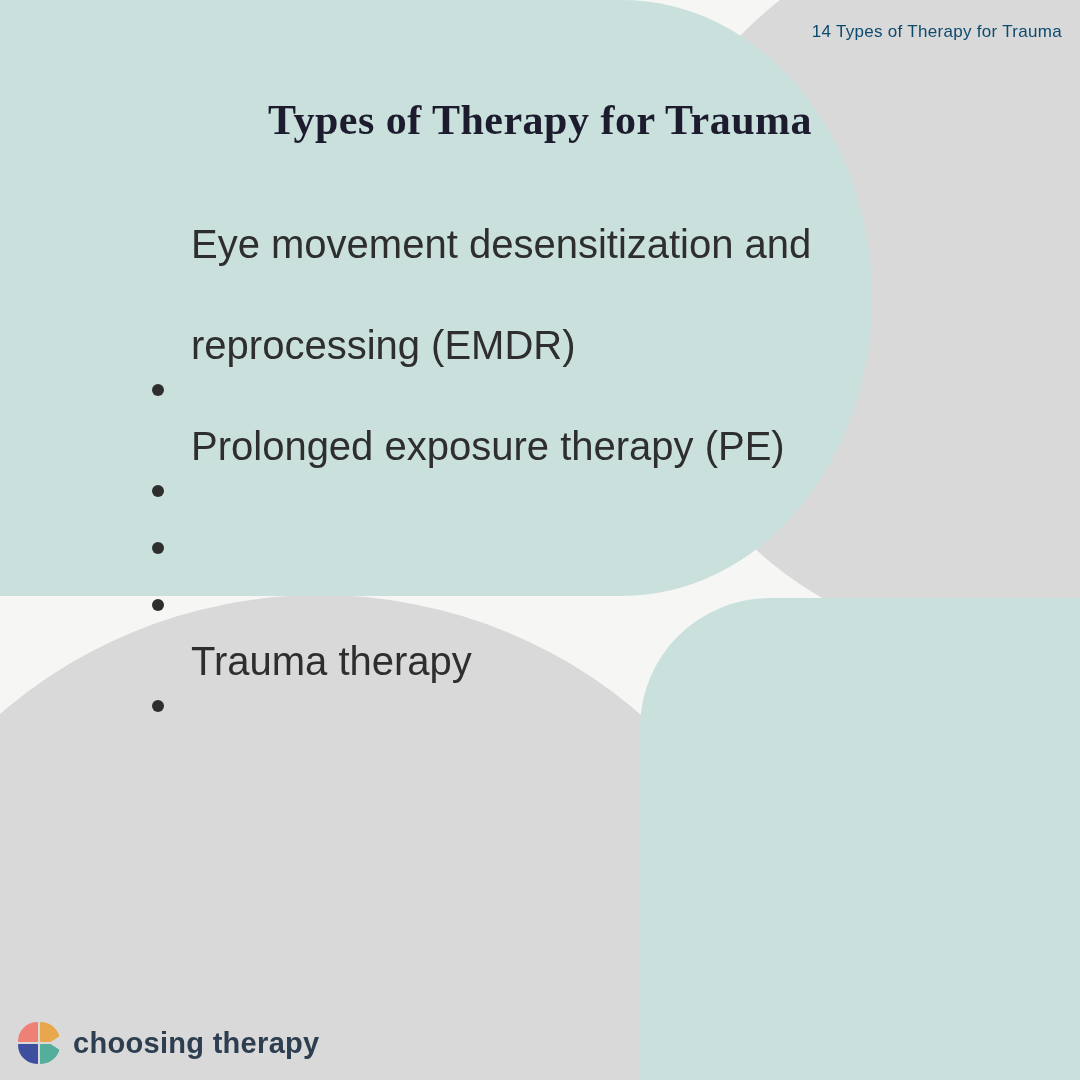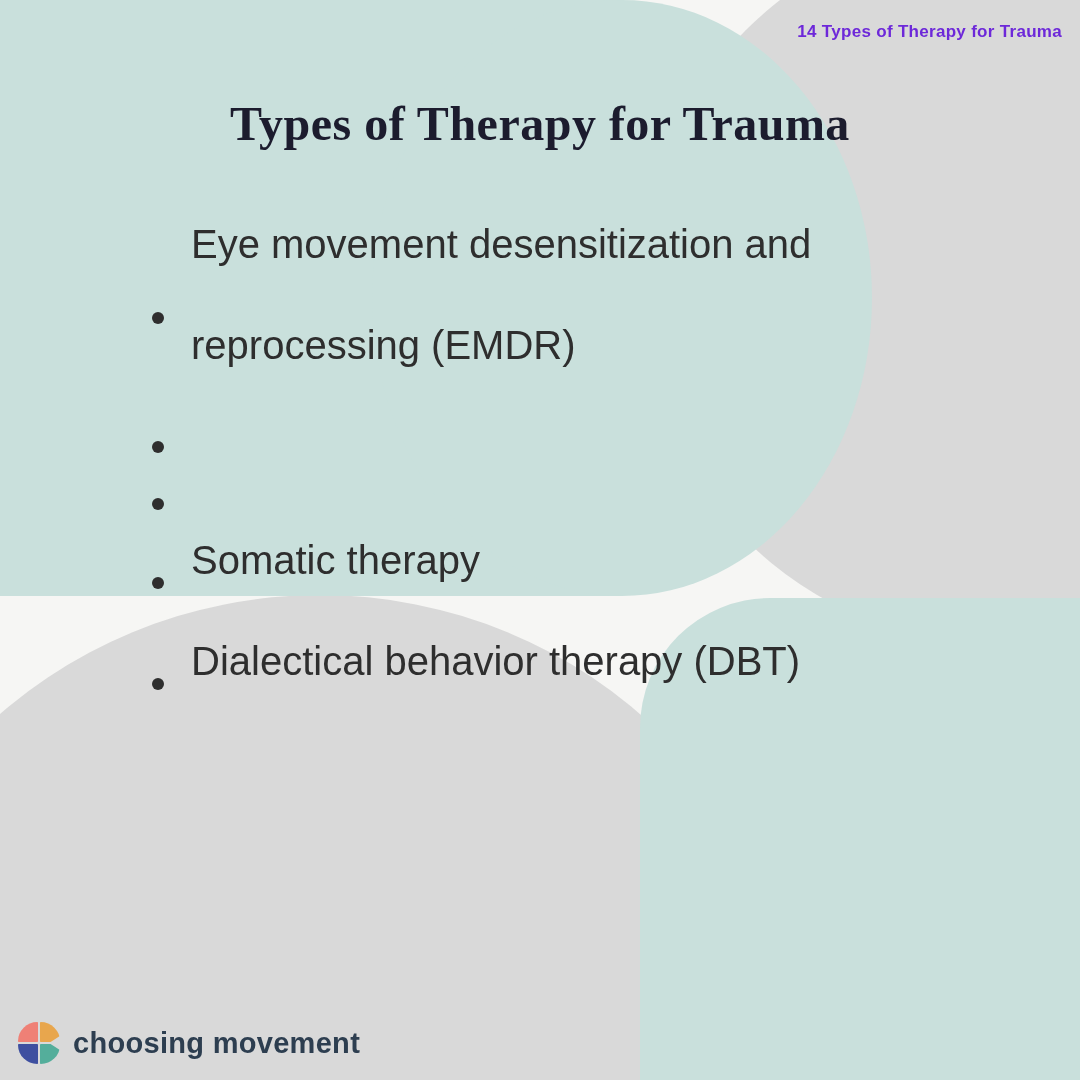--- a/index.html
+++ b/index.html
@@ -54,8 +54,7 @@
     top: 22px; right: 18px;
     font-size: 17px;
     letter-spacing: 0.3px;
-    color: #6d28d9;
-    font-weight: bold;
+    color: #0c4a6e;
   }
 
   

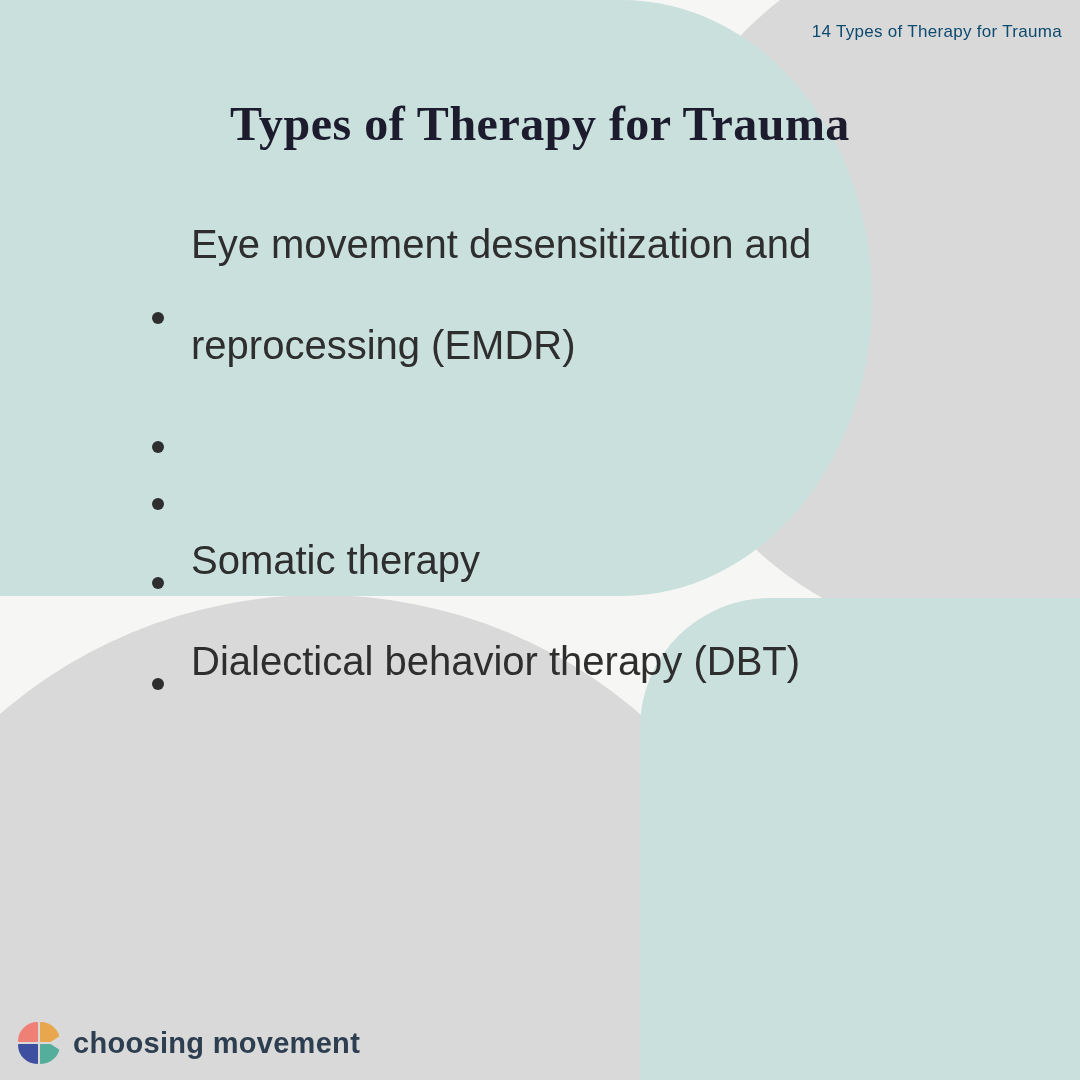--- a/index.html
+++ b/index.html
@@ -66,7 +66,7 @@
     text-align: center;
     font-family: "Liberation Serif", serif;
     font-weight: 700;
-    font-size: 48px;
+    font-size: 42px;
     letter-spacing: 0.5px;
     color: #1c1c2e;
   }

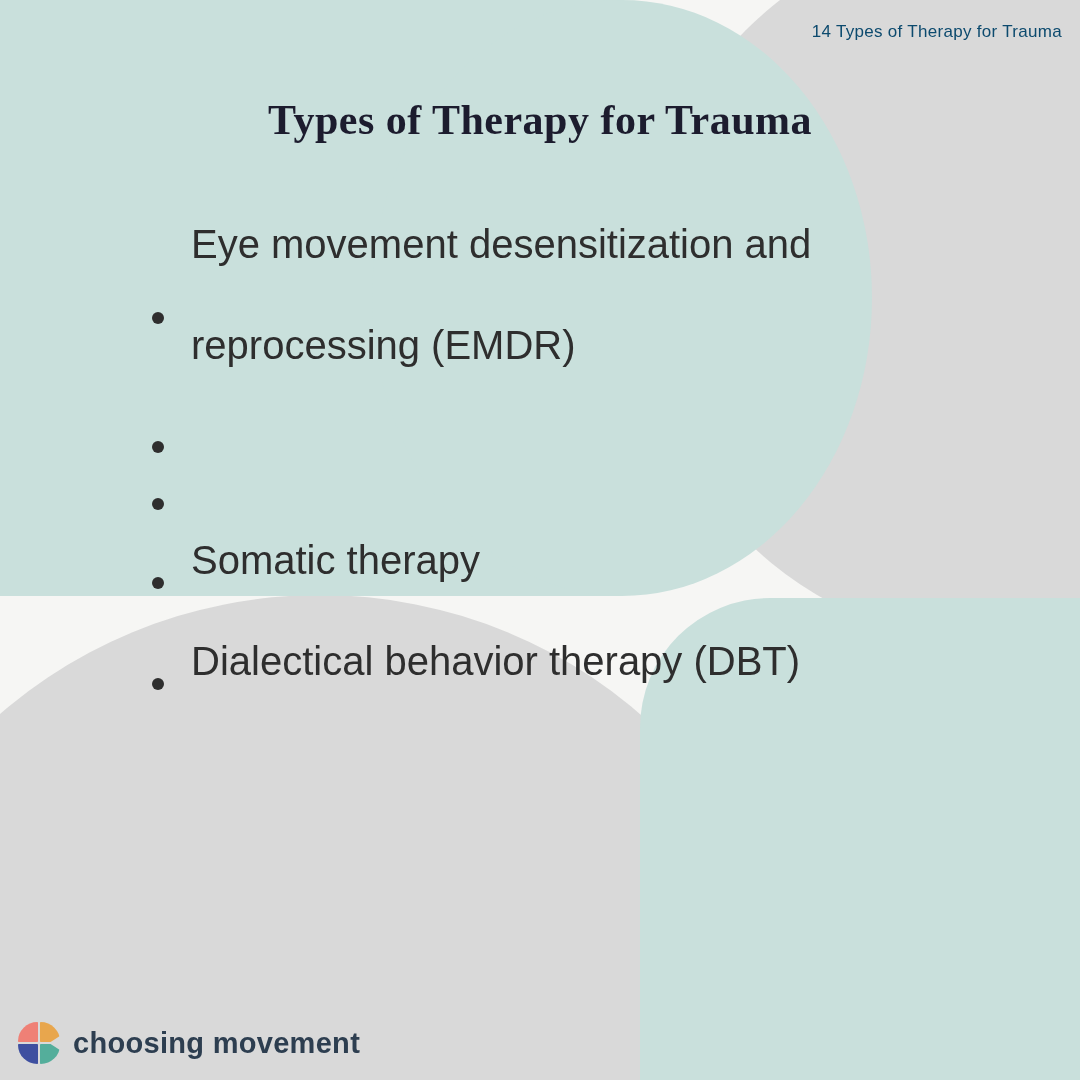--- a/index.html
+++ b/index.html
@@ -81,7 +81,7 @@
   }
   .therapy-item {
     display: flex;
-    align-items: center;
+    align-items: flex-end;
   }
   .therapy-item .dot {
     flex: none;

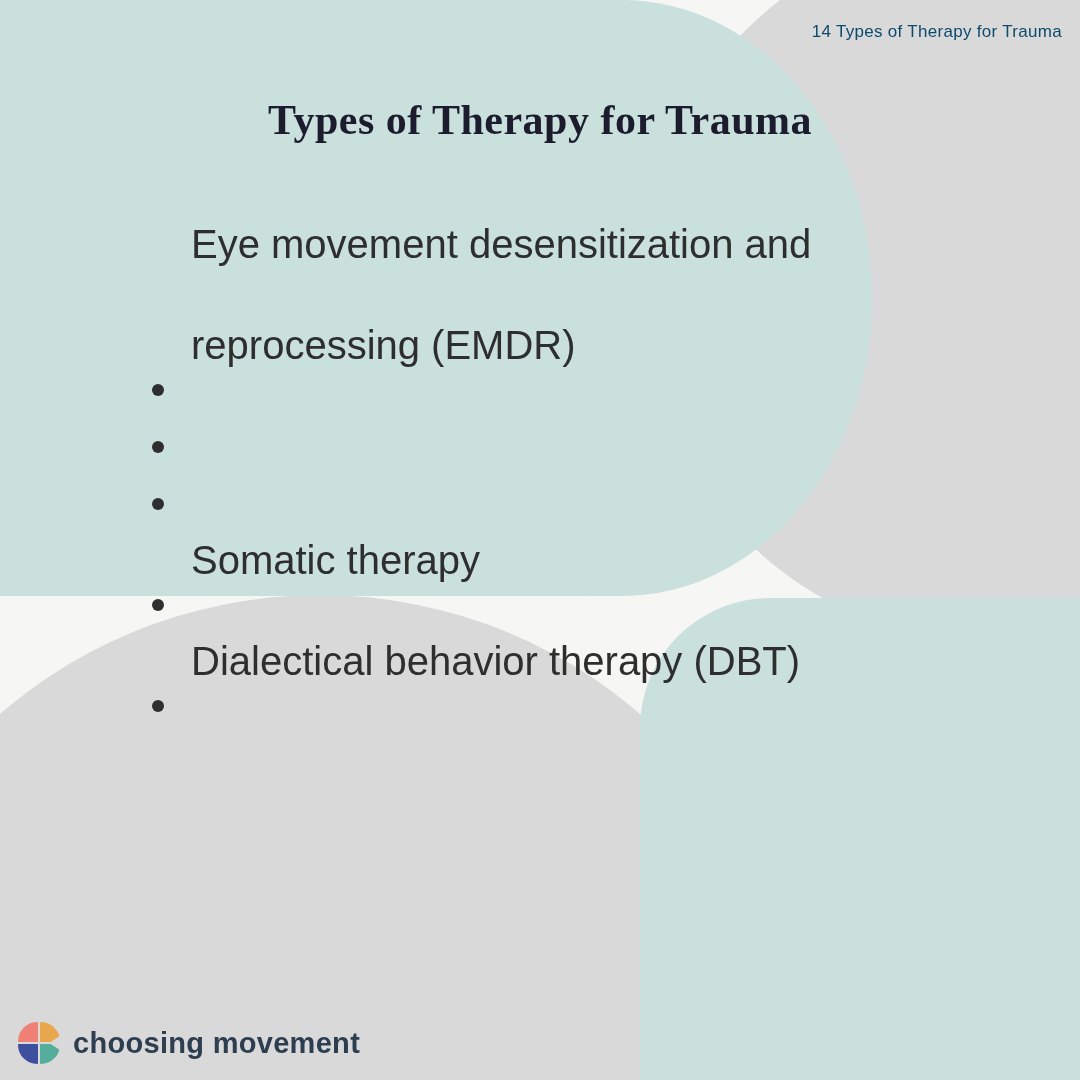--- a/index.html
+++ b/index.html
@@ -154,6 +154,10 @@
         <span class="item-text">Eye movement desensitization and reprocessing (EMDR)</span>
       </li>
 
+      <li class="therapy-item">
+        <span class="dot"></span>
+        <span class="item-text">Prolonged exposure therapy (PE)</span>
+      </li>
 
 
       <li class="therapy-item">

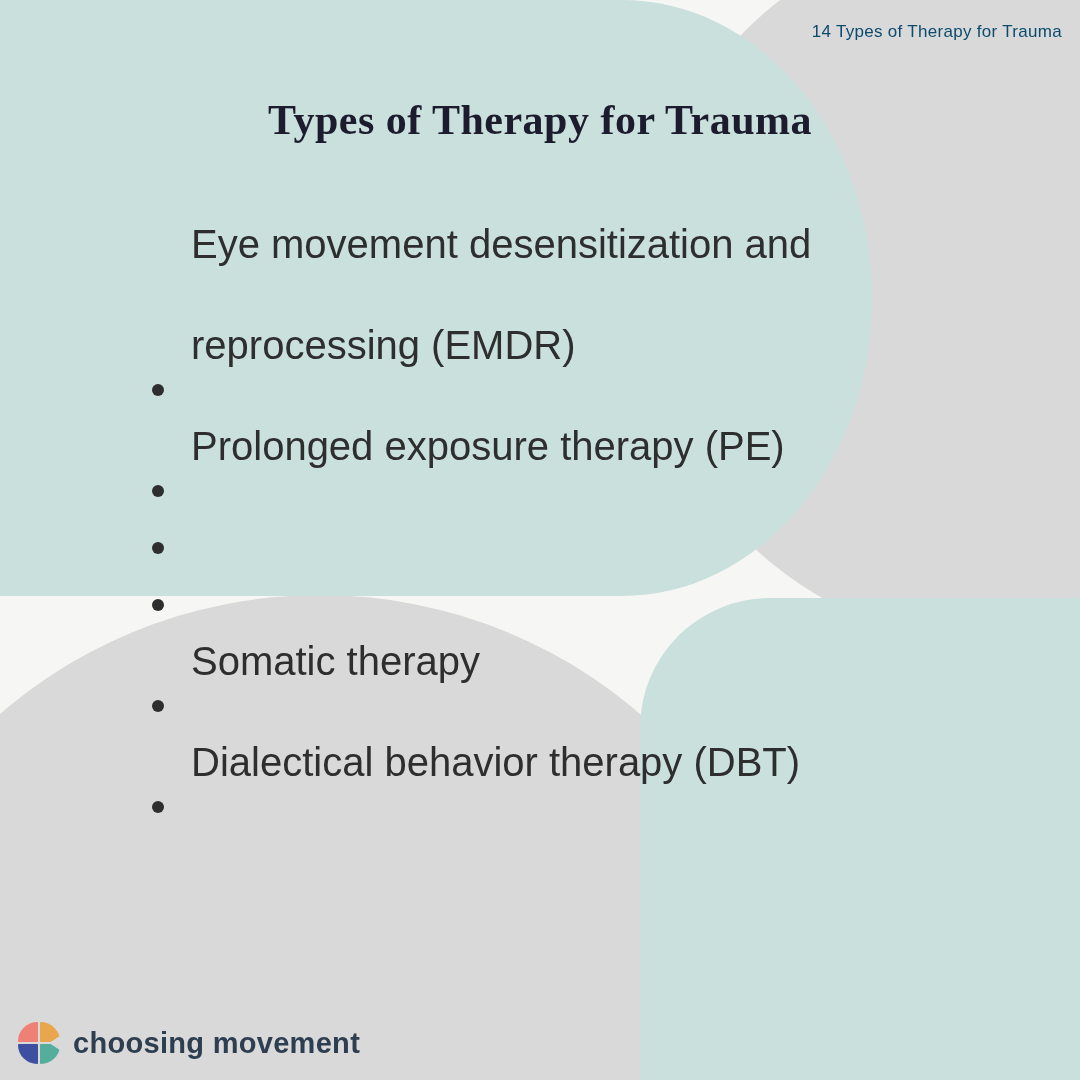--- a/index.html
+++ b/index.html
@@ -170,7 +170,7 @@
 
       <li class="therapy-item">
         <span class="dot"></span>
-        <span class="item-text">Somatic therapy</span>
+        <span class="item-text">Trauma therapy</span>
       </li>
 
       <li class="therapy-item">

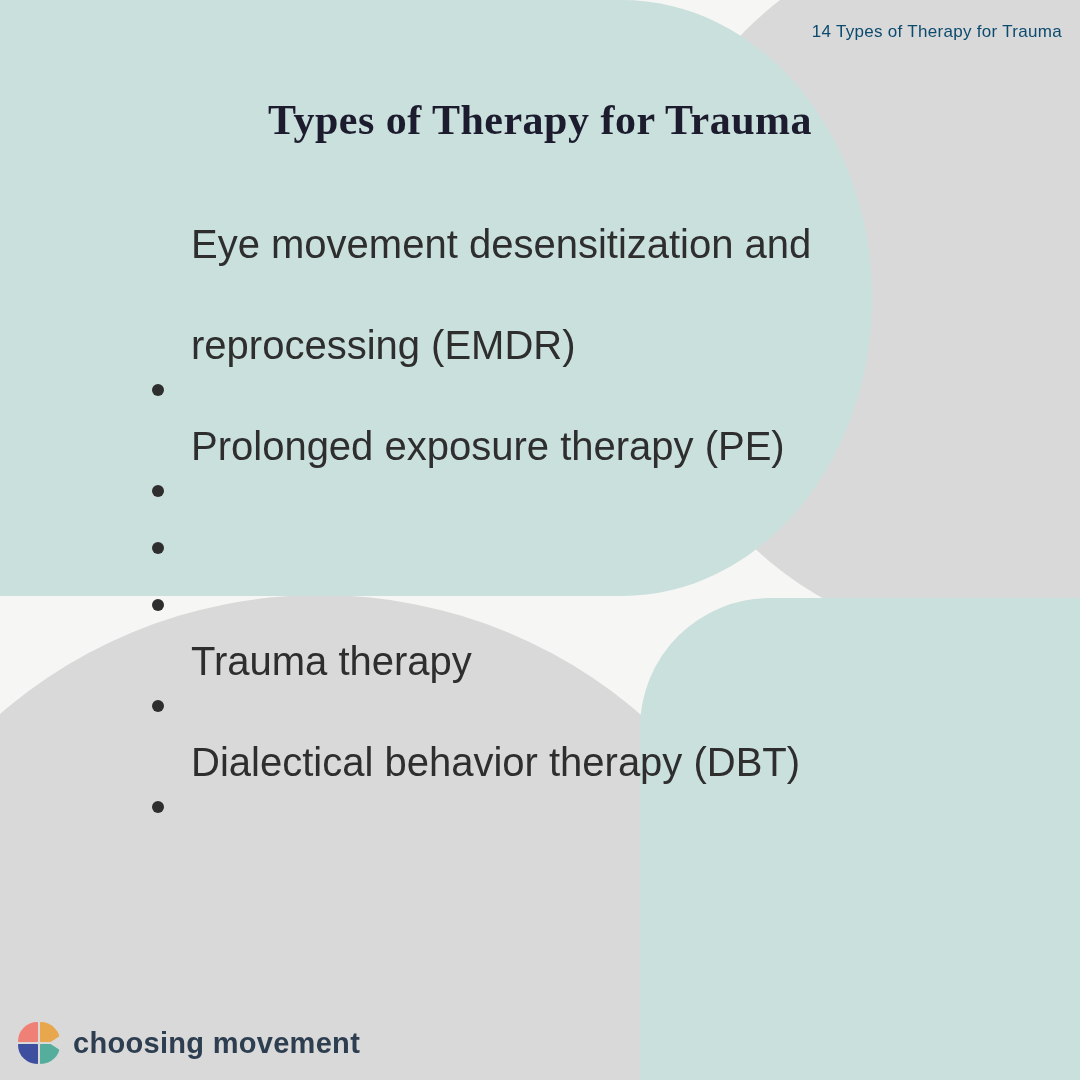--- a/index.html
+++ b/index.html
@@ -173,10 +173,6 @@
         <span class="item-text">Trauma therapy</span>
       </li>
 
-      <li class="therapy-item">
-        <span class="dot"></span>
-        <span class="item-text">Dialectical behavior therapy (DBT)</span>
-      </li>
     </ul>
 
   <div class="brand">

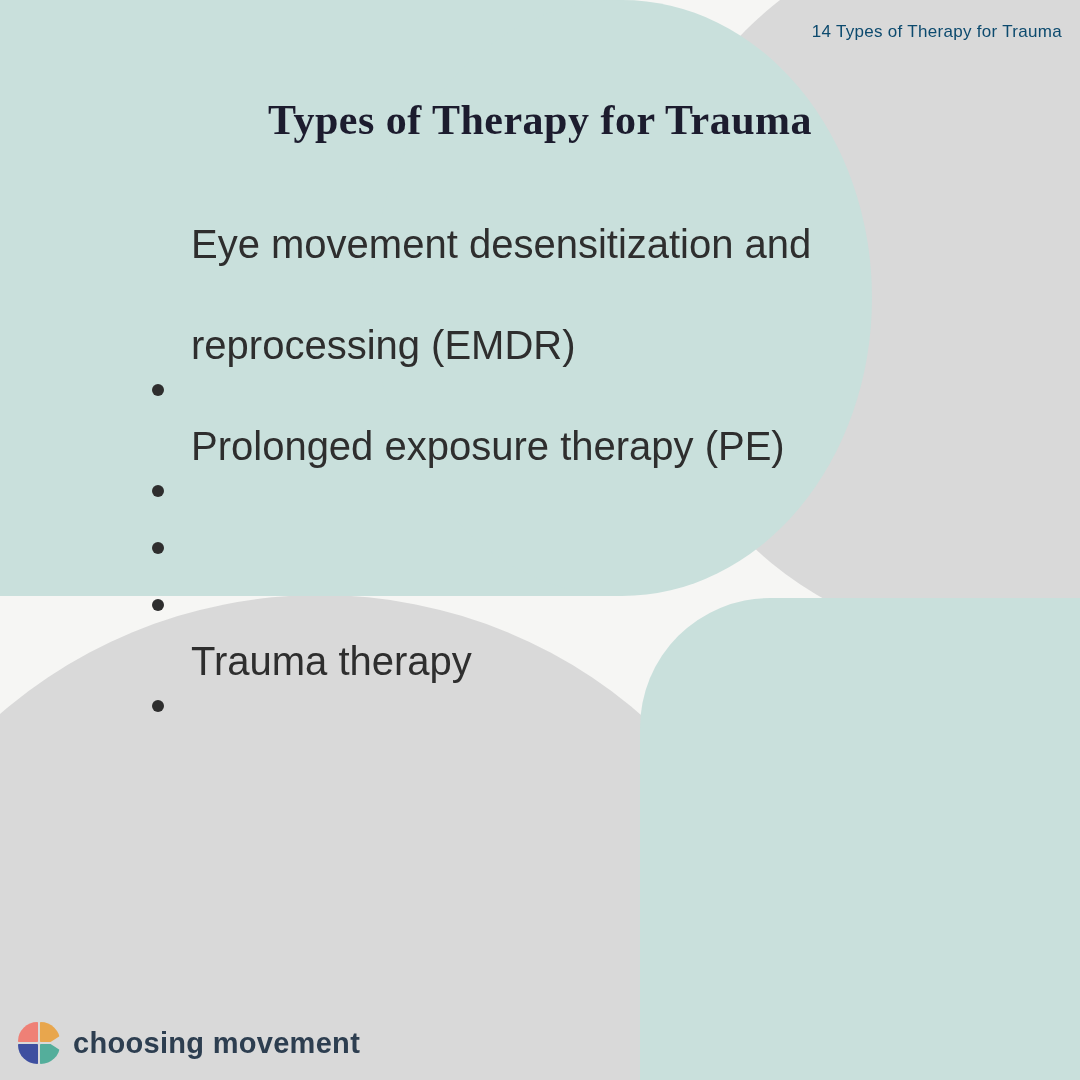--- a/index.html
+++ b/index.html
@@ -183,7 +183,7 @@
       <div class="q q-br"></div>
       <div class="notch"></div>
     </div>
-    <div class="brand-name">choosing movement</div>
+    <div class="brand-name">choosing therapy</div>
   </div>
 
 </div>

